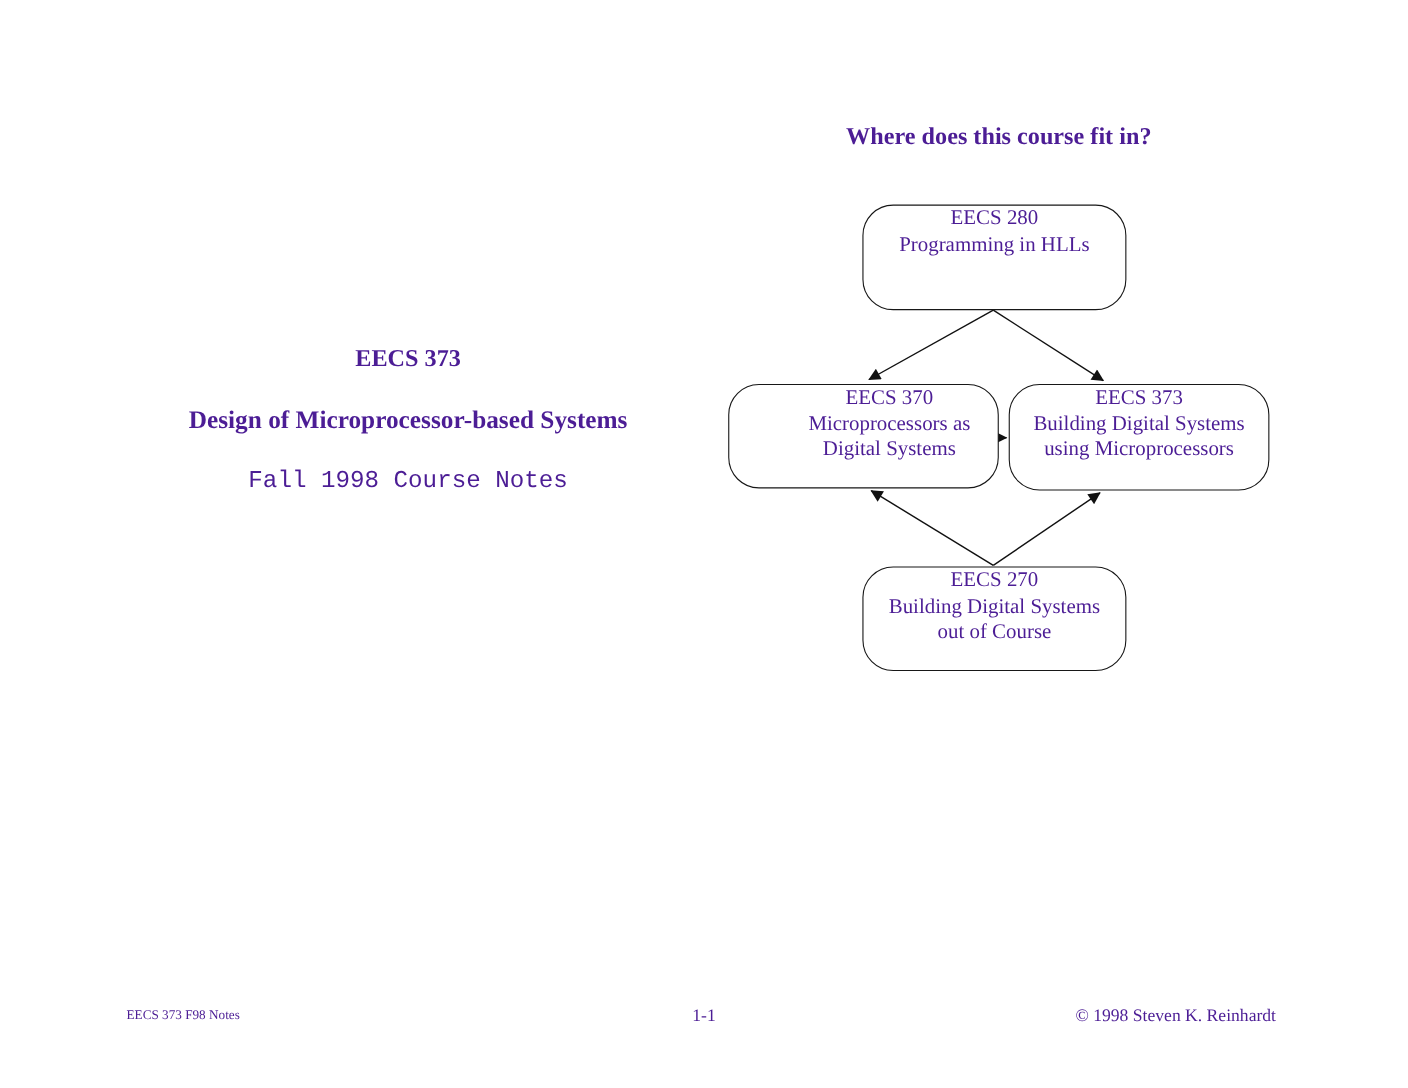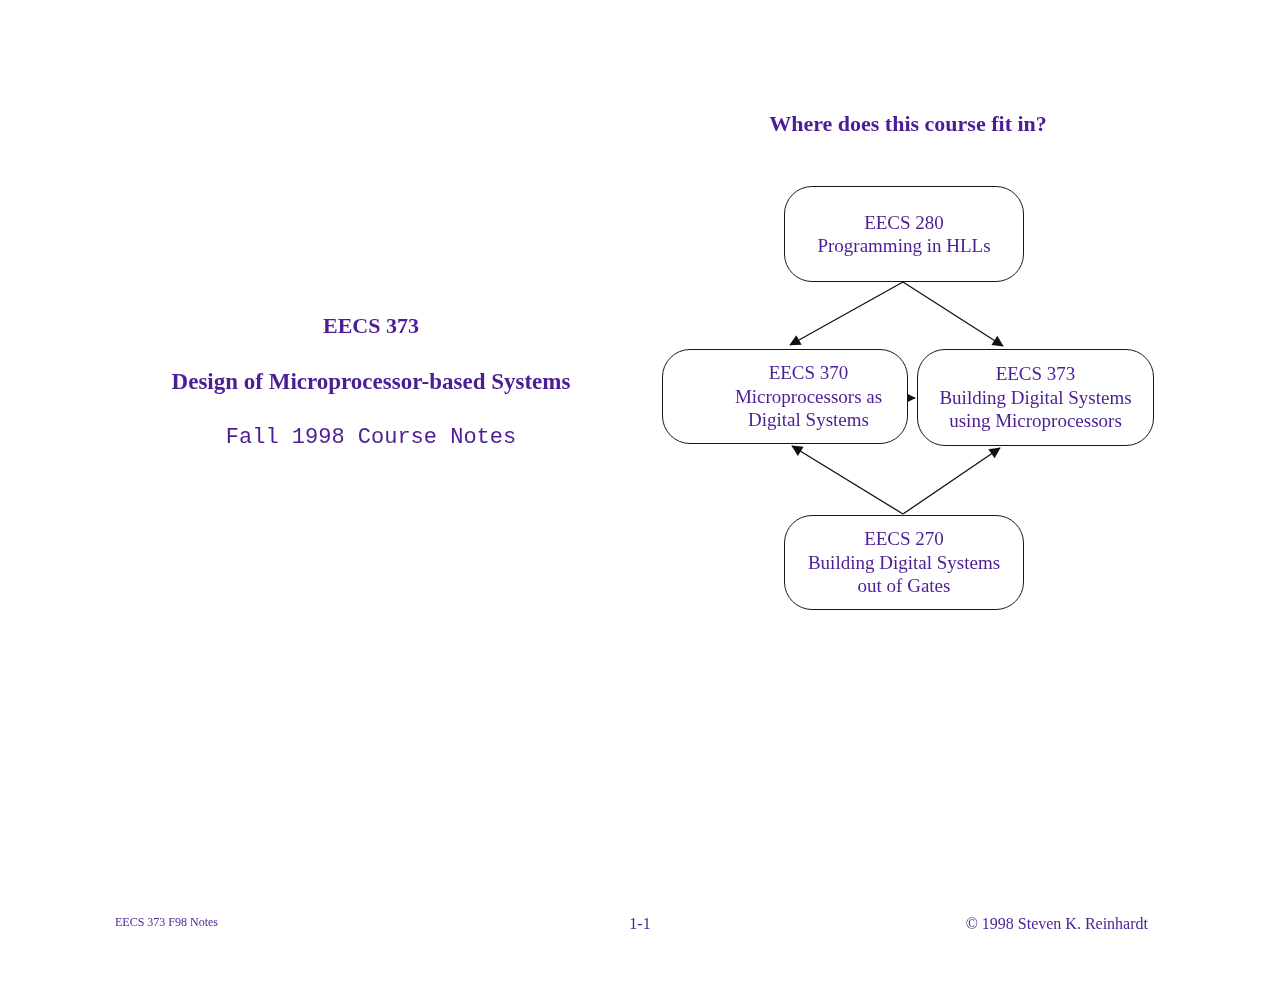--- a/index.html
+++ b/index.html
@@ -42,7 +42,6 @@
     background: #ffffff;
     display: flex;
     flex-direction: column;
-    justify-content: center;
     align-items: center;
     text-align: center;
     font-size: 19px;

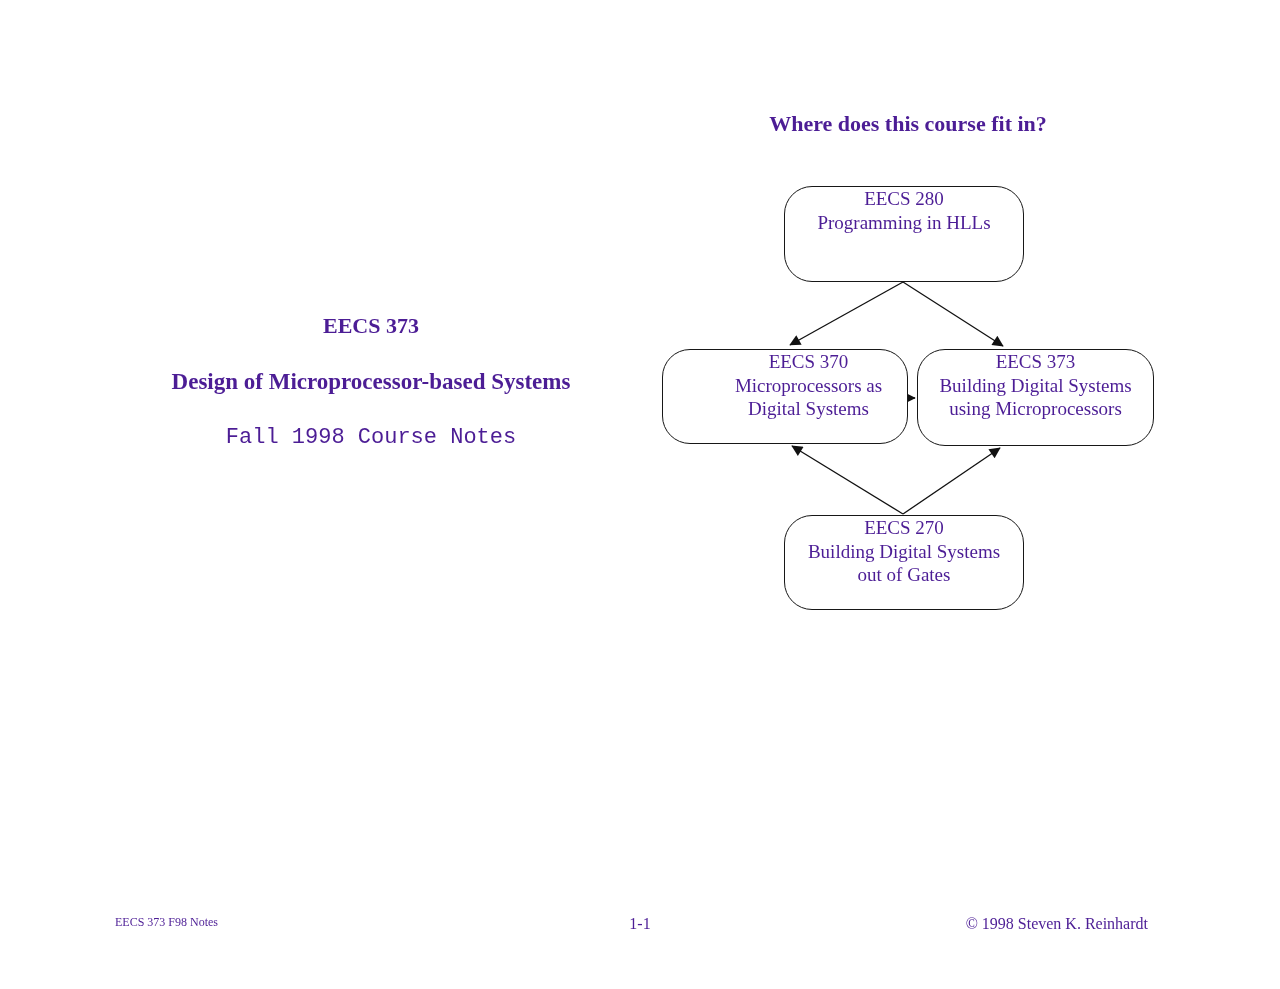--- a/index.html
+++ b/index.html
@@ -116,7 +116,7 @@
   <div class="node node-270">
     <span>EECS 270</span>
     <span>Building Digital Systems</span>
-    <span>out of Gates</span>
+    <span>out of Course</span>
   </div>
 
   <div class="abs footer-left">EECS 373 F98 Notes</div>

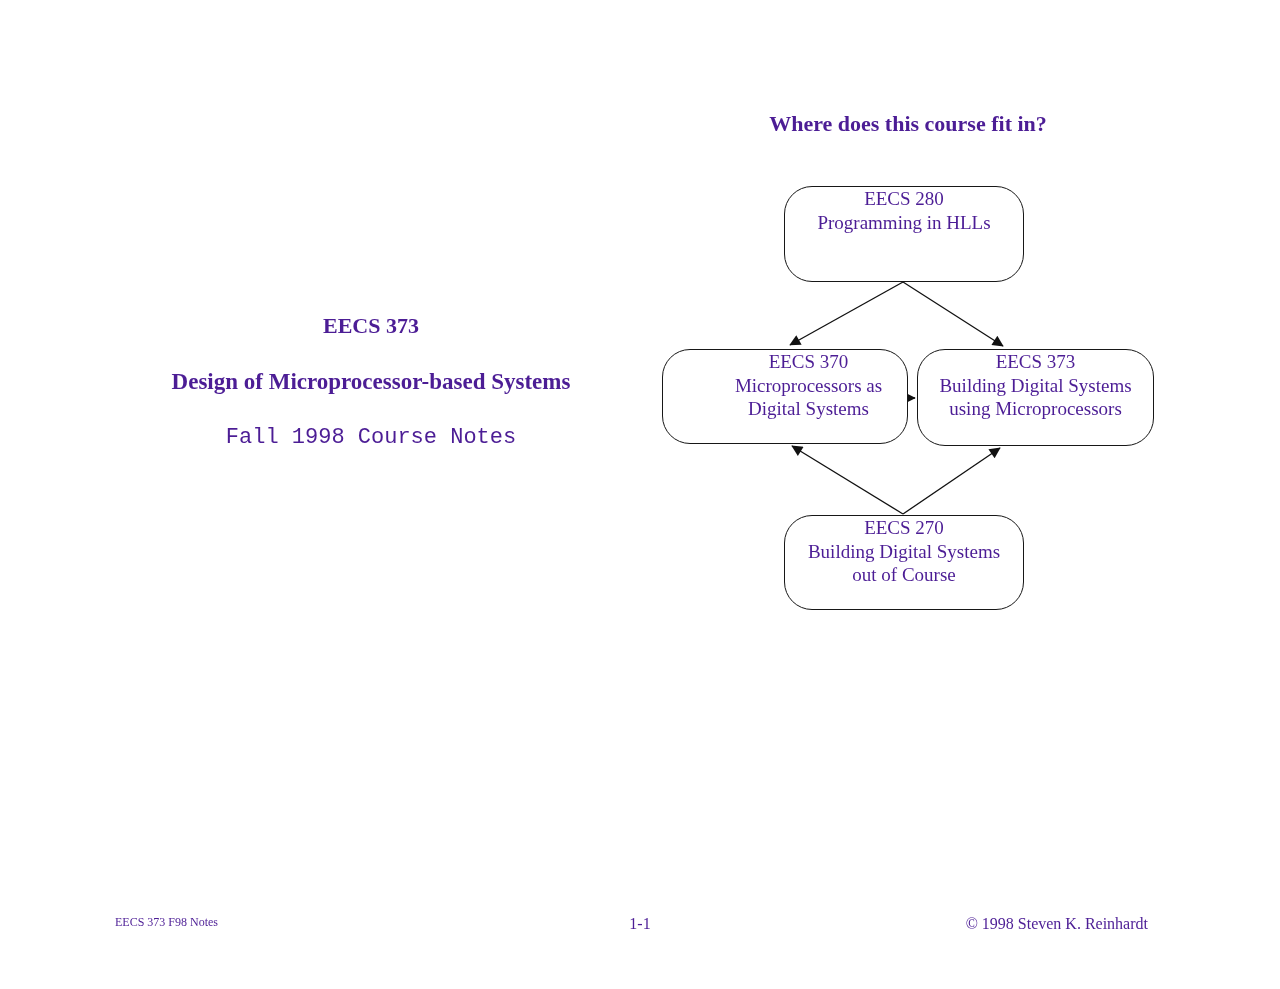--- a/index.html
+++ b/index.html
@@ -70,7 +70,7 @@
   
   .footer-left   { left: 115px;  top: 915px; font-size: 12px; }
   .footer-center { left: 640px;  top: 915px; font-size: 16px; }
-  .footer-right  { right: 132px; top: 915px; font-size: 16px; }
+  .footer-right  { right: 120px; top: 915px; font-size: 16px; }
 </style>
 </head>
 <body>

